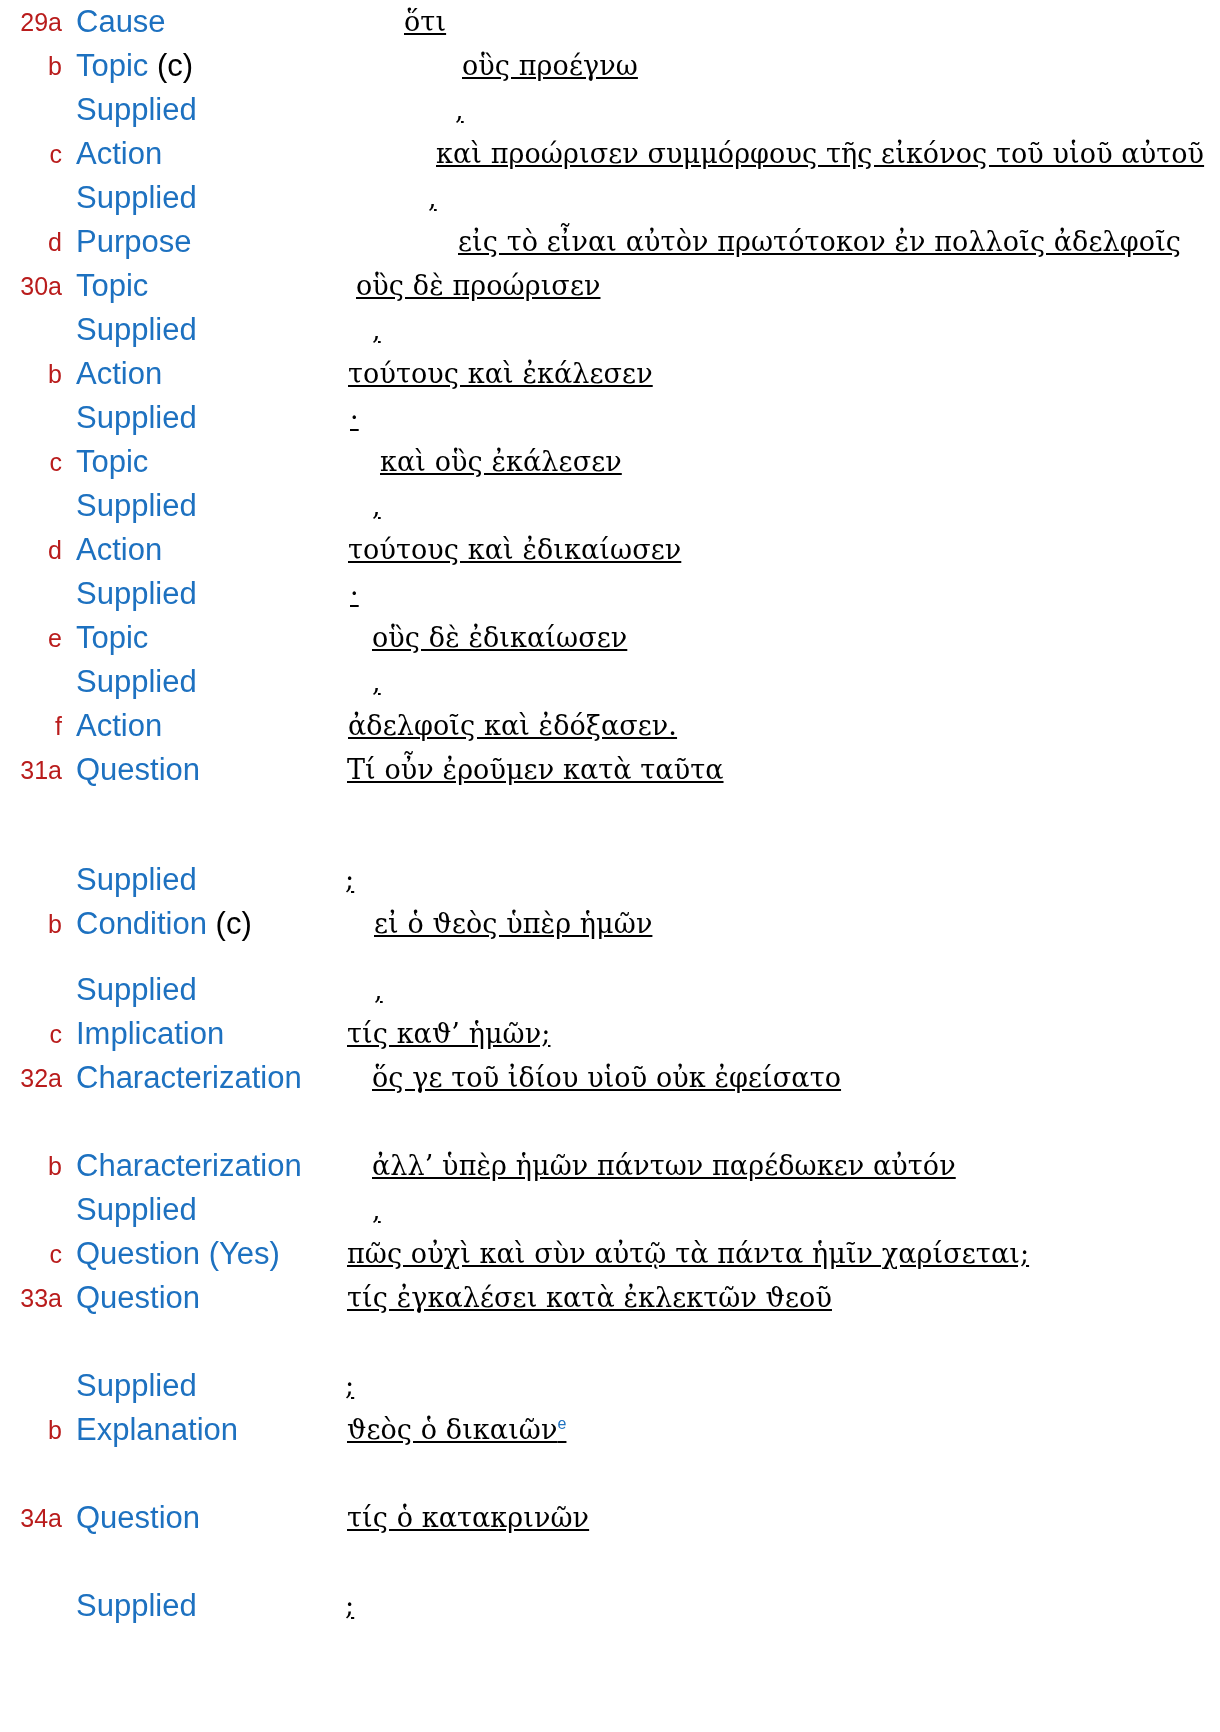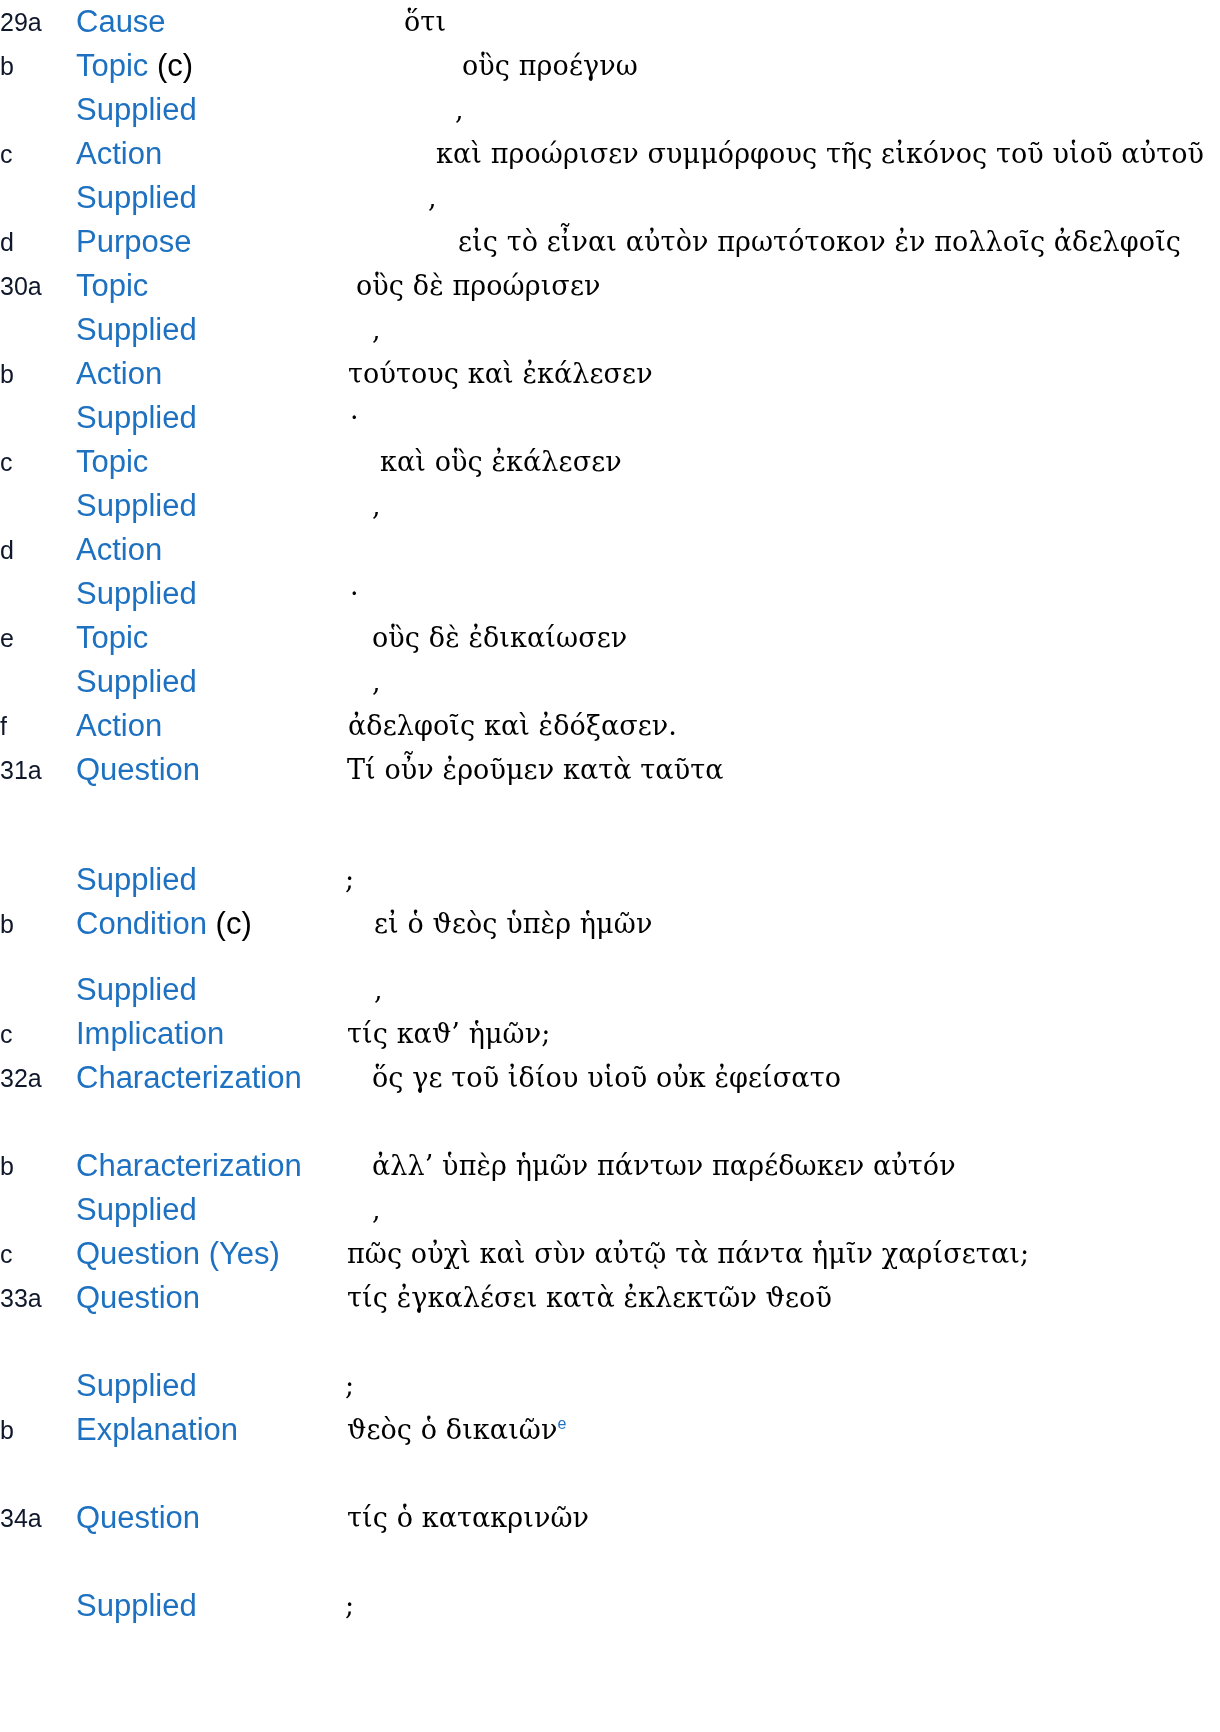--- a/index.html
+++ b/index.html
@@ -44,10 +44,10 @@
     left: 0;
     top: 0;
     width: 62px;
-    text-align: left;
+    text-align: right;
     font-size: 25px;
     line-height: 44px;
-    color: #0f172a;
+    color: #b91c1c;
     font-family: "Liberation Sans", sans-serif;
   }
 

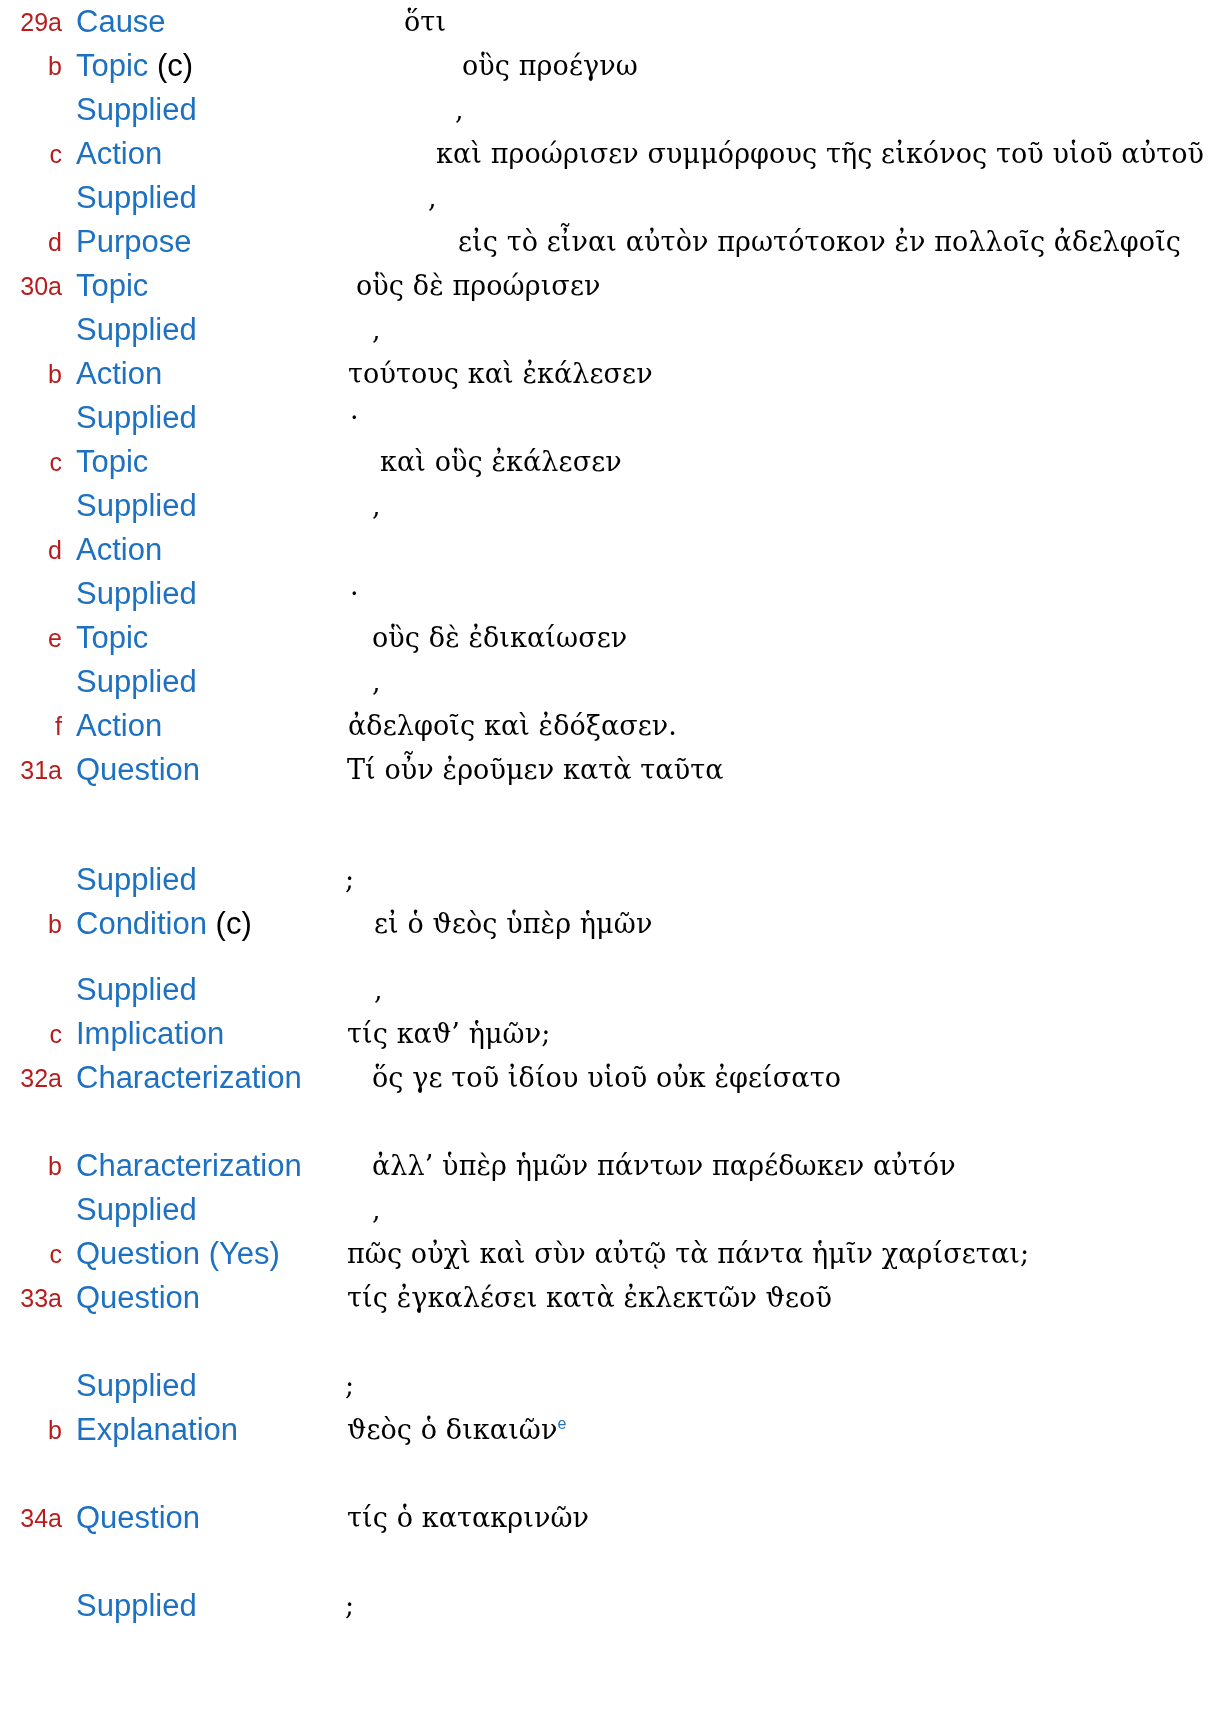--- a/index.html
+++ b/index.html
@@ -74,6 +74,7 @@
     color: #000000;
     font-family: "DejaVu Serif", "Liberation Serif", serif;
     letter-spacing: 0.1px;
+    text-decoration: underline;
   }
   .greek sup {
     font-size: 16px;

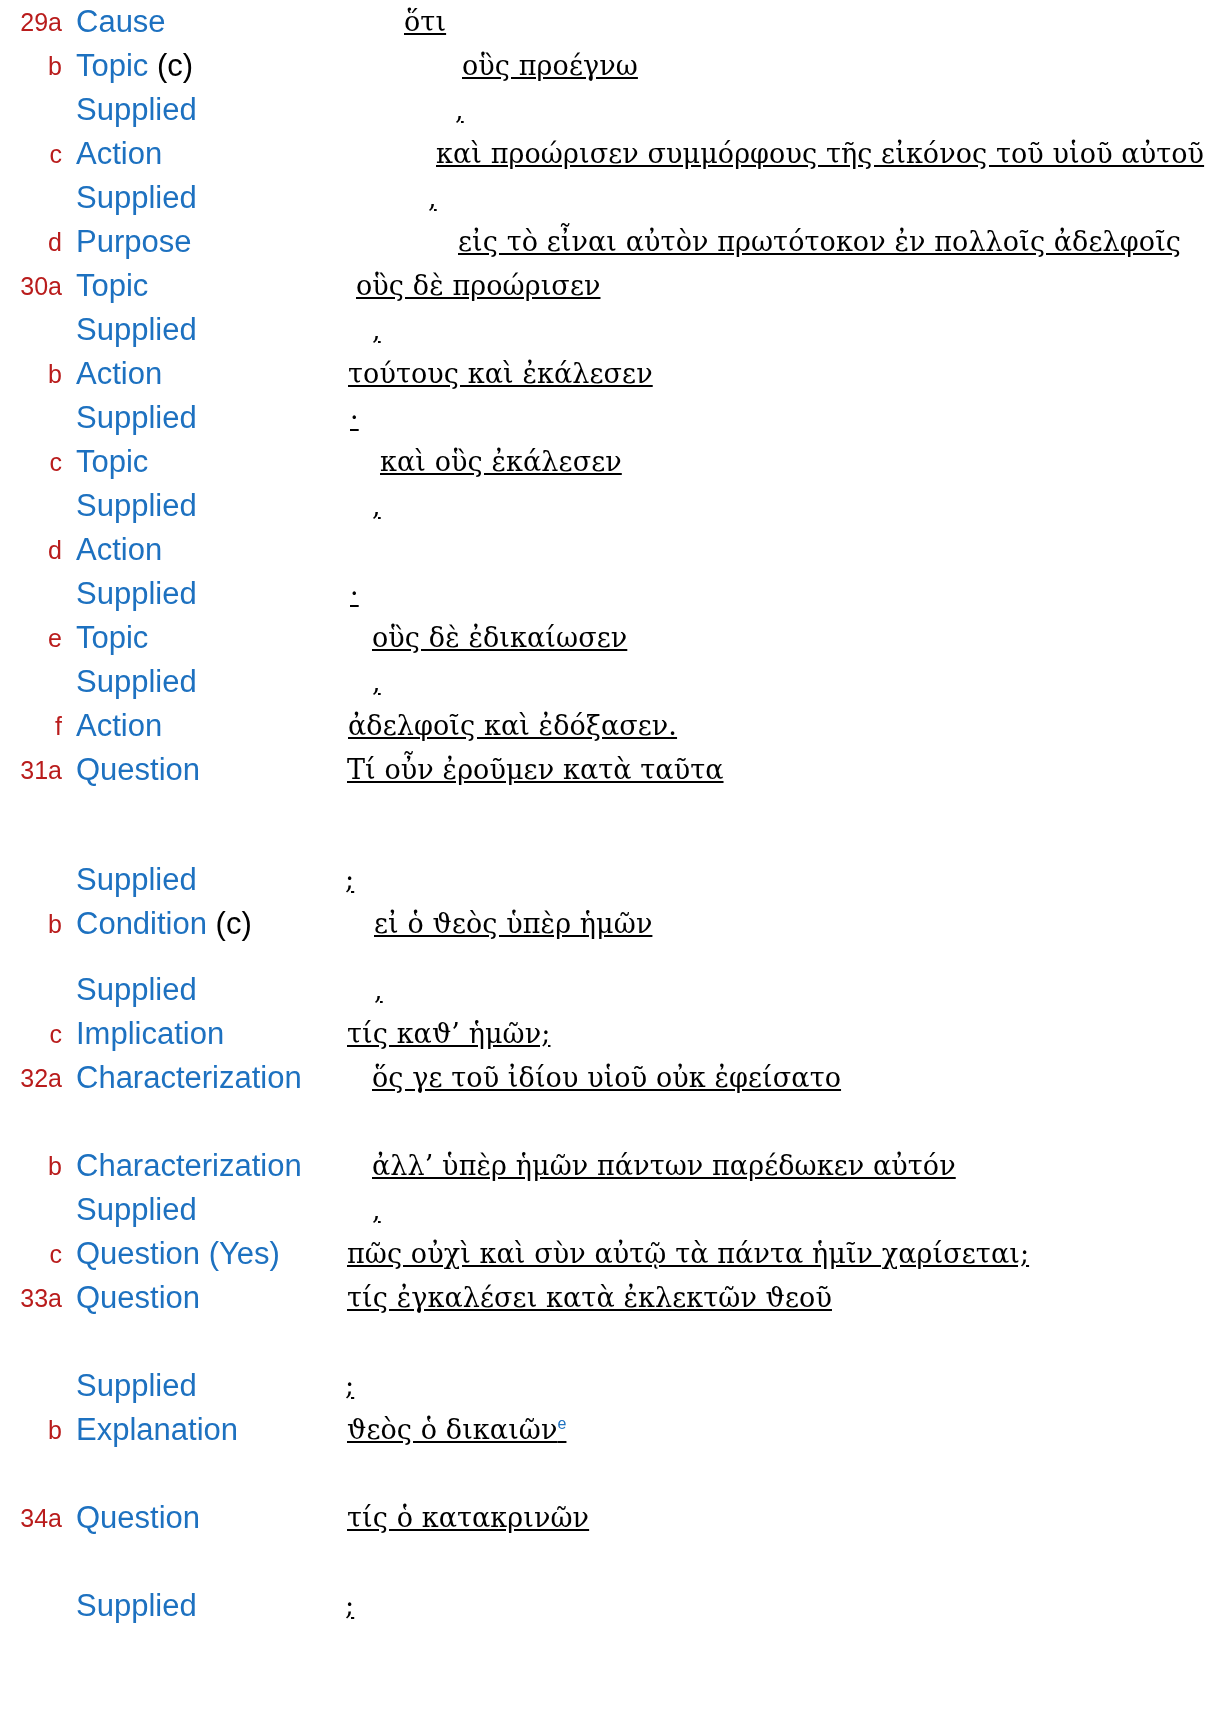--- a/index.html
+++ b/index.html
@@ -152,6 +152,7 @@
       <div class="row">
         <span class="ref">d</span>
         <span class="label"><span>Action</span></span>
+        <span class="greek" style="left: 348px;"><span>τούτους καὶ ἐδικαίωσεν</span></span>
       </div>
       <div class="row">
         <span class="ref"></span>

